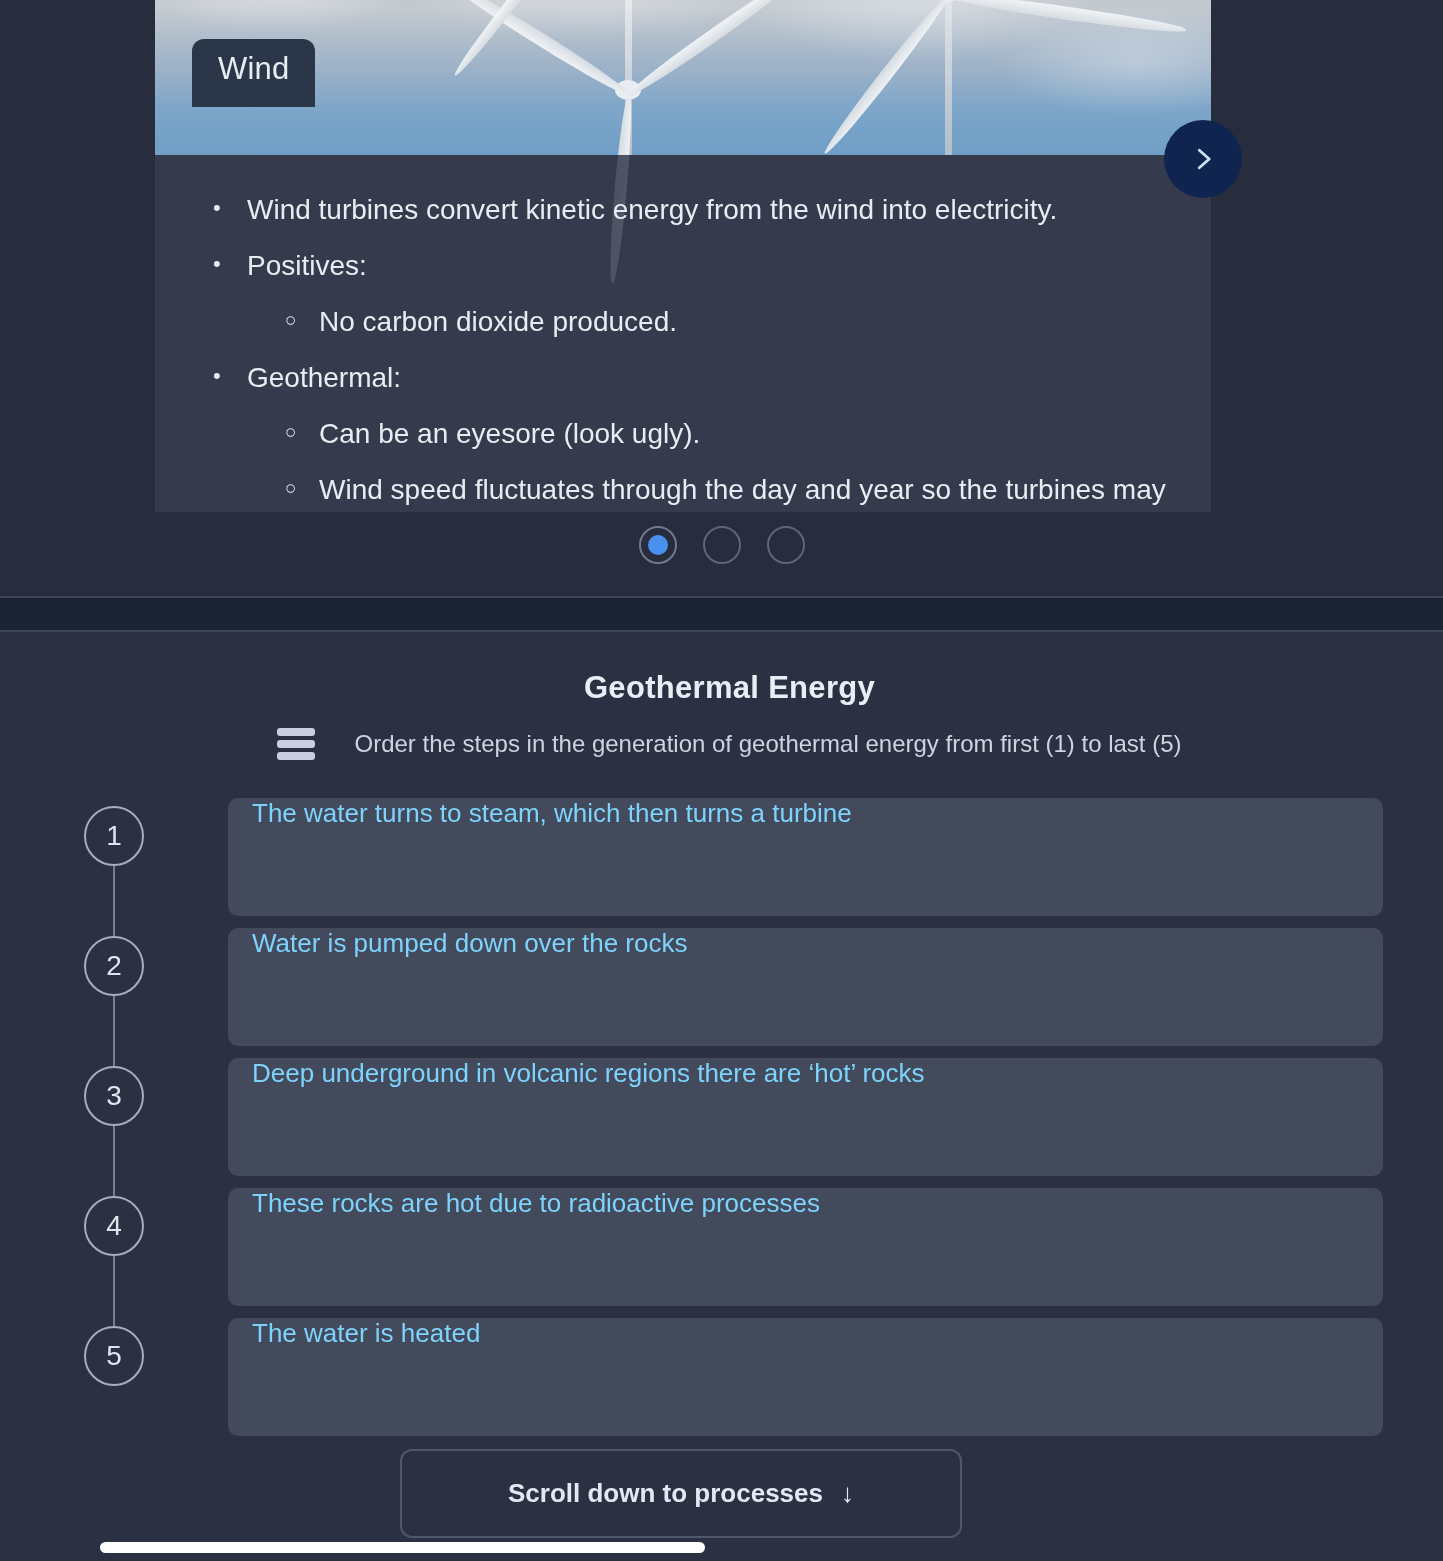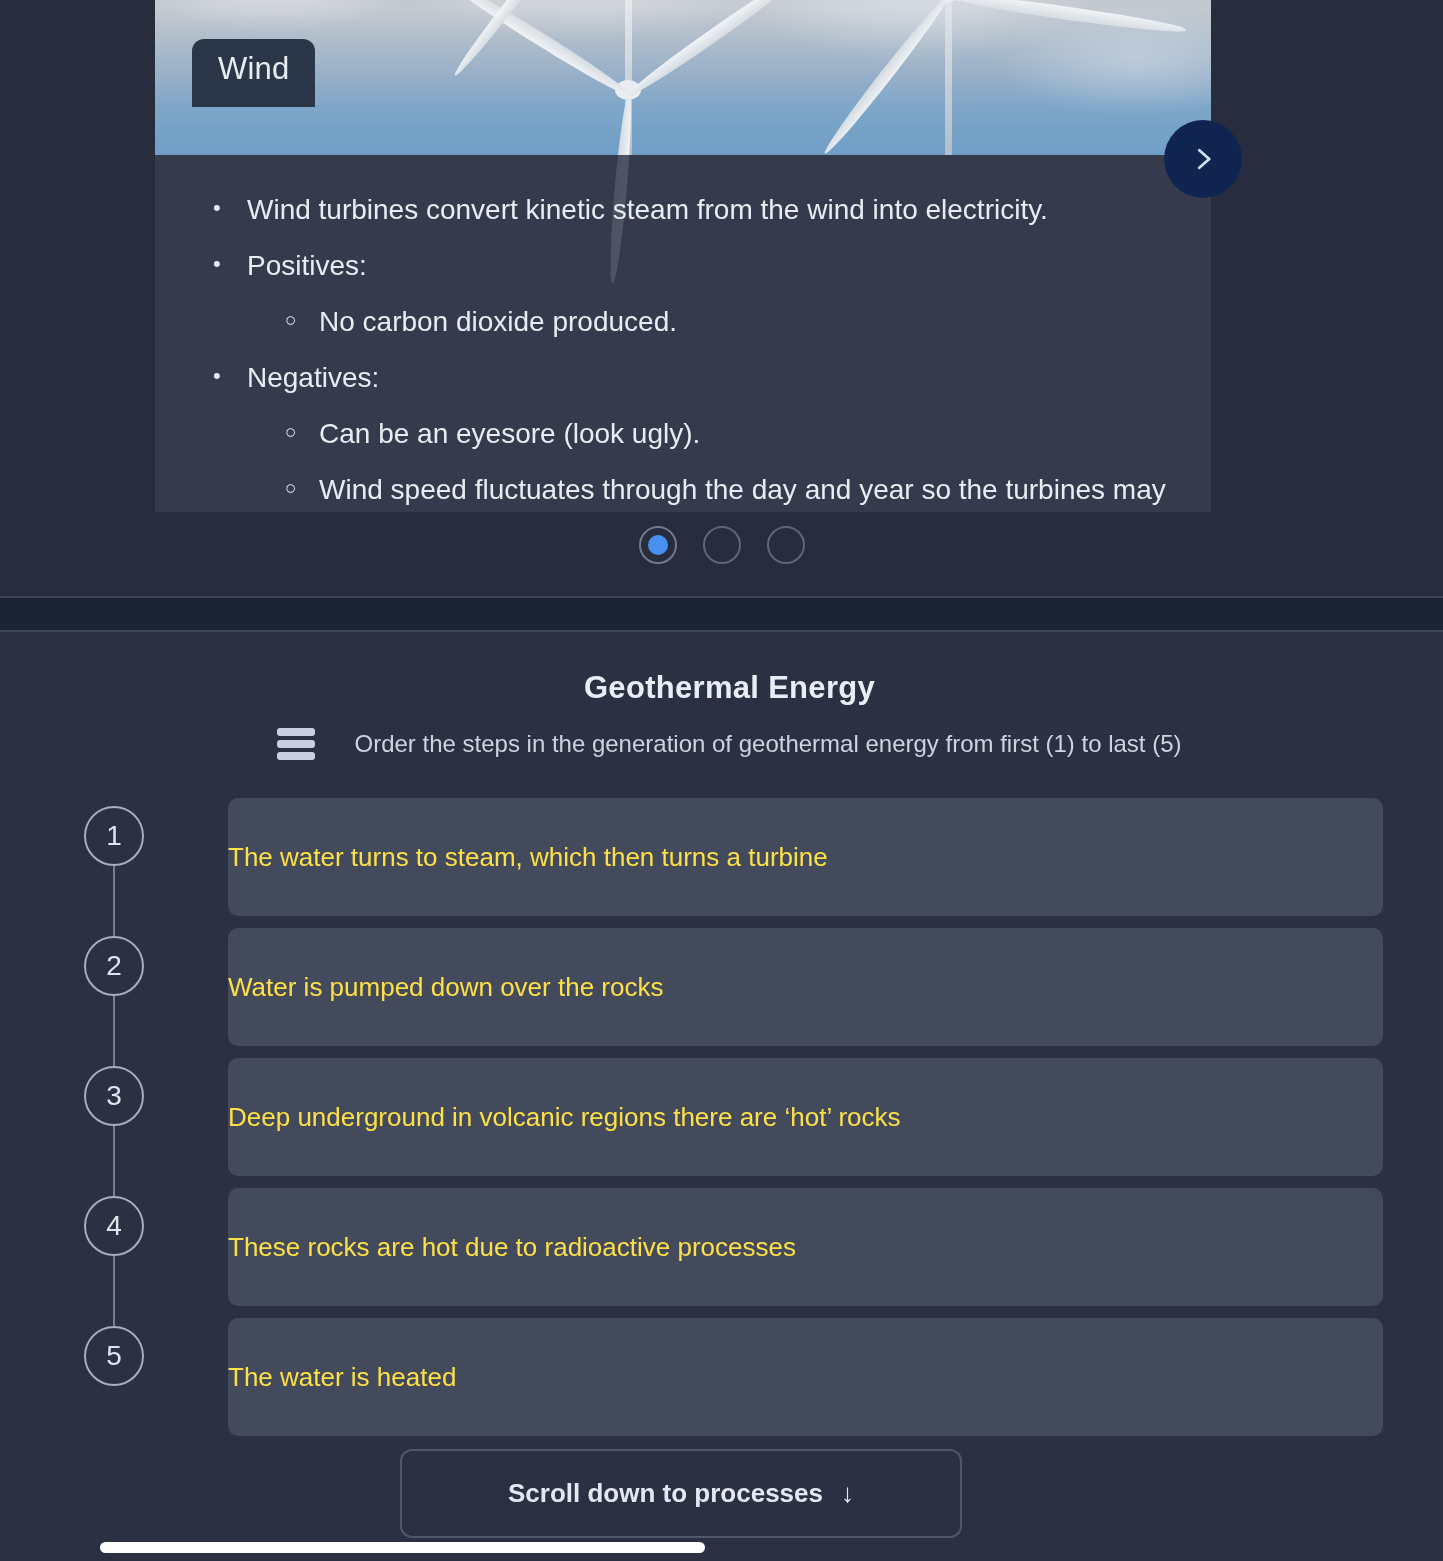--- a/index.html
+++ b/index.html
@@ -347,7 +347,7 @@
 
           <div class="bullet-row">
             <span class="marker">•</span>
-            <span class="bullet-text">Wind turbines convert kinetic steam from the wind into electricity.</span>
+            <span class="bullet-text">Wind turbines convert kinetic energy from the wind into electricity.</span>
           </div>
 
           <div class="bullet-row">

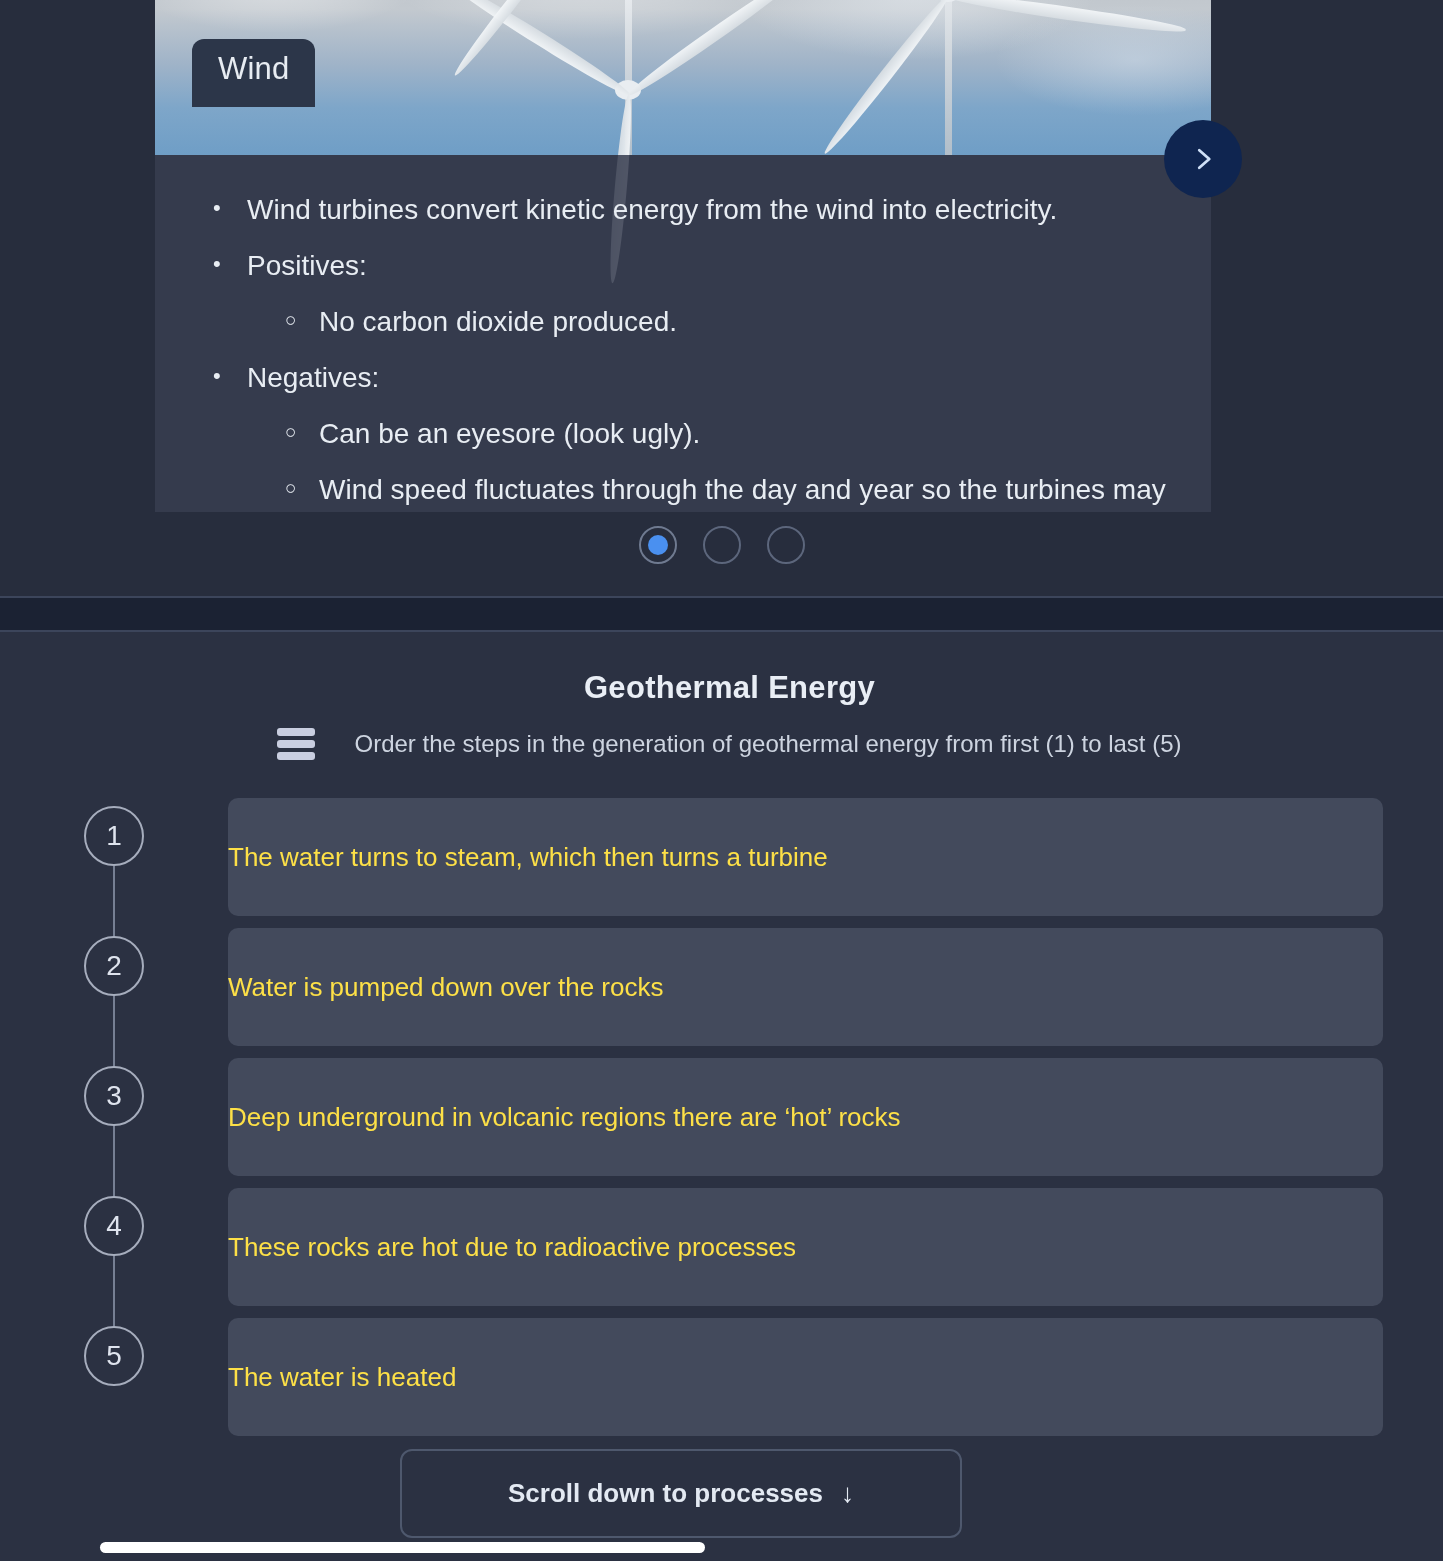--- a/index.html
+++ b/index.html
@@ -362,7 +362,7 @@
 
           <div class="bullet-row">
             <span class="marker">•</span>
-            <span class="bullet-text">Negatives:</span>
+            <span class="bullet-text">Geothermal:</span>
           </div>
 
           <div class="bullet-row sub">

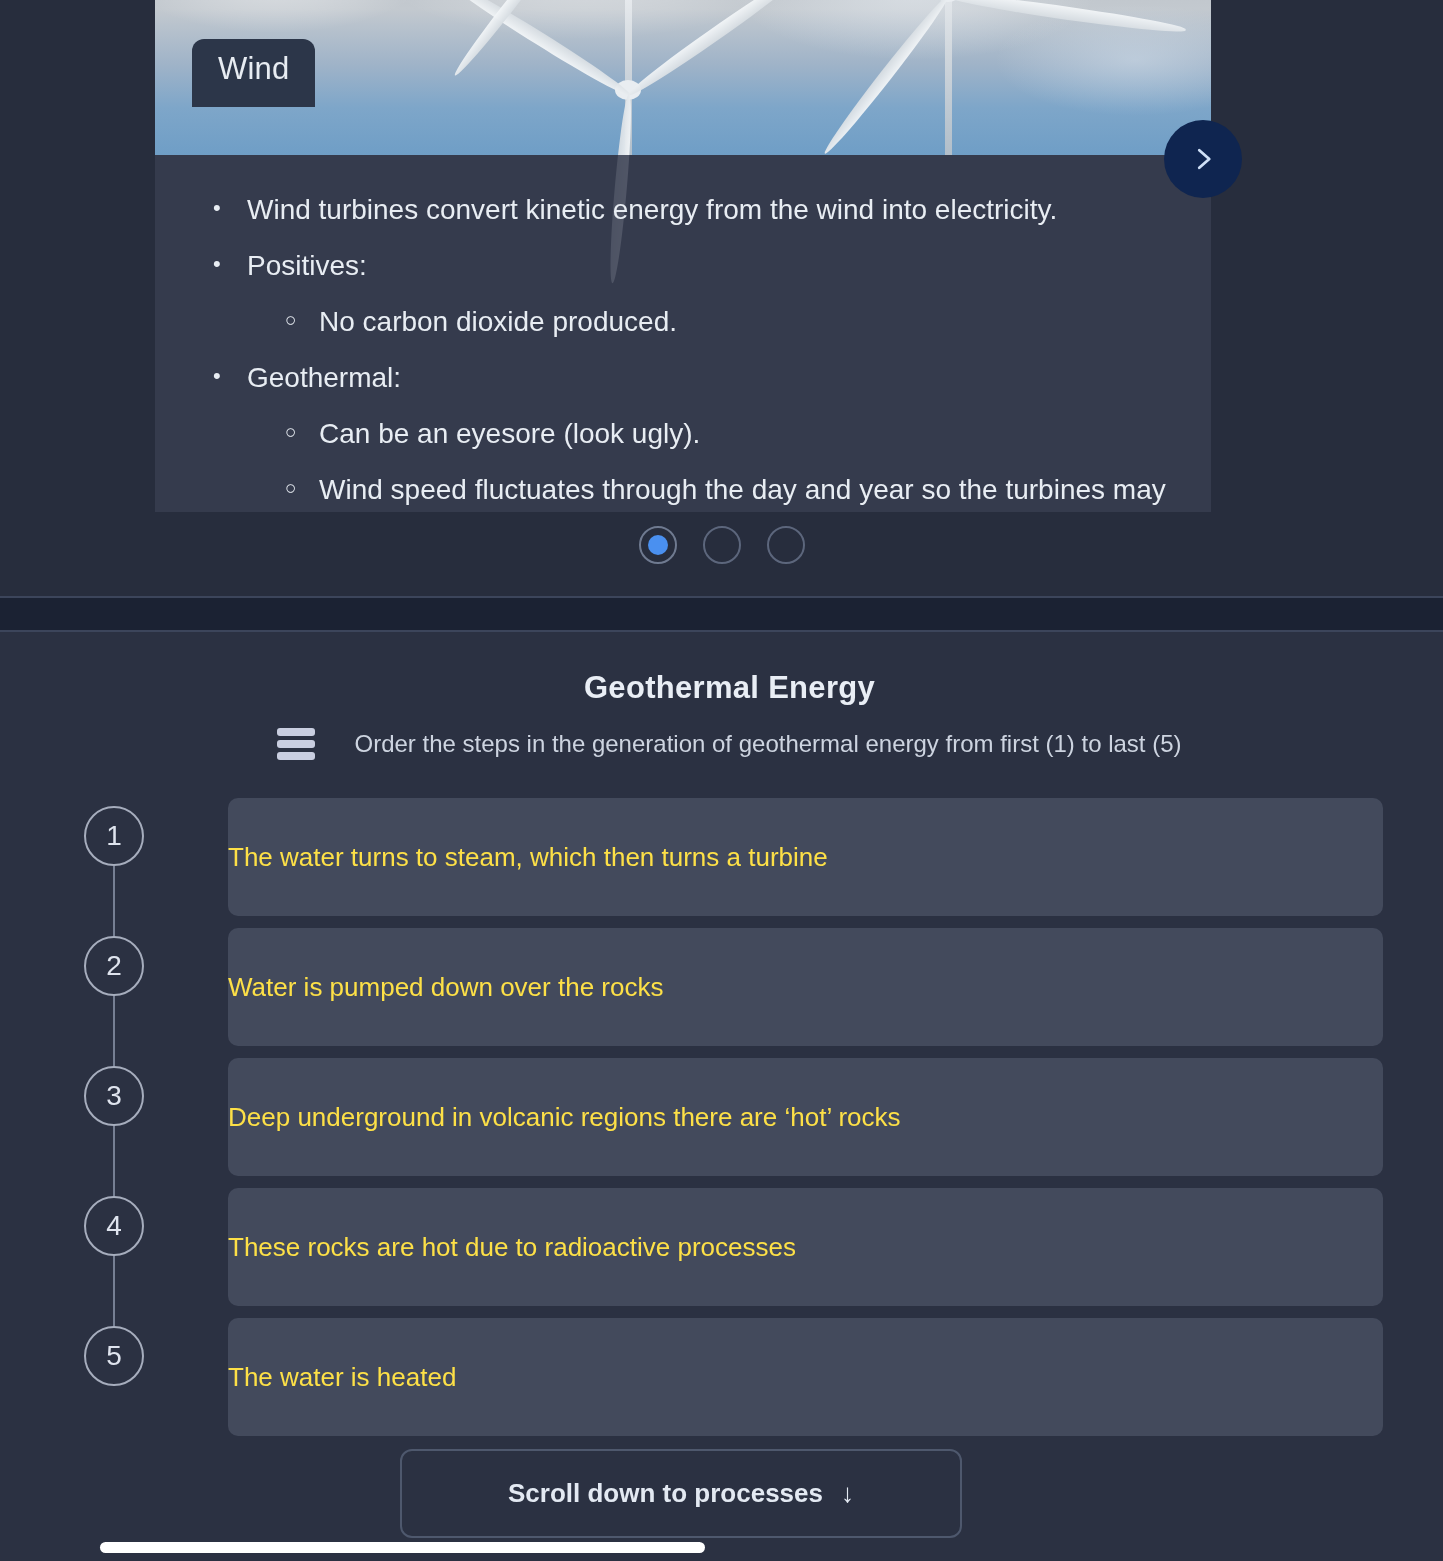--- a/index.html
+++ b/index.html
@@ -278,8 +278,8 @@
     background: #434a5c;
     border-radius: 10px;
     display: flex;
-    align-items: center;
-    color: #fde047;
+    padding-left: 24px;
+    color: #7dd3fc;
     font-size: 26px;
     cursor: grab;
   }

